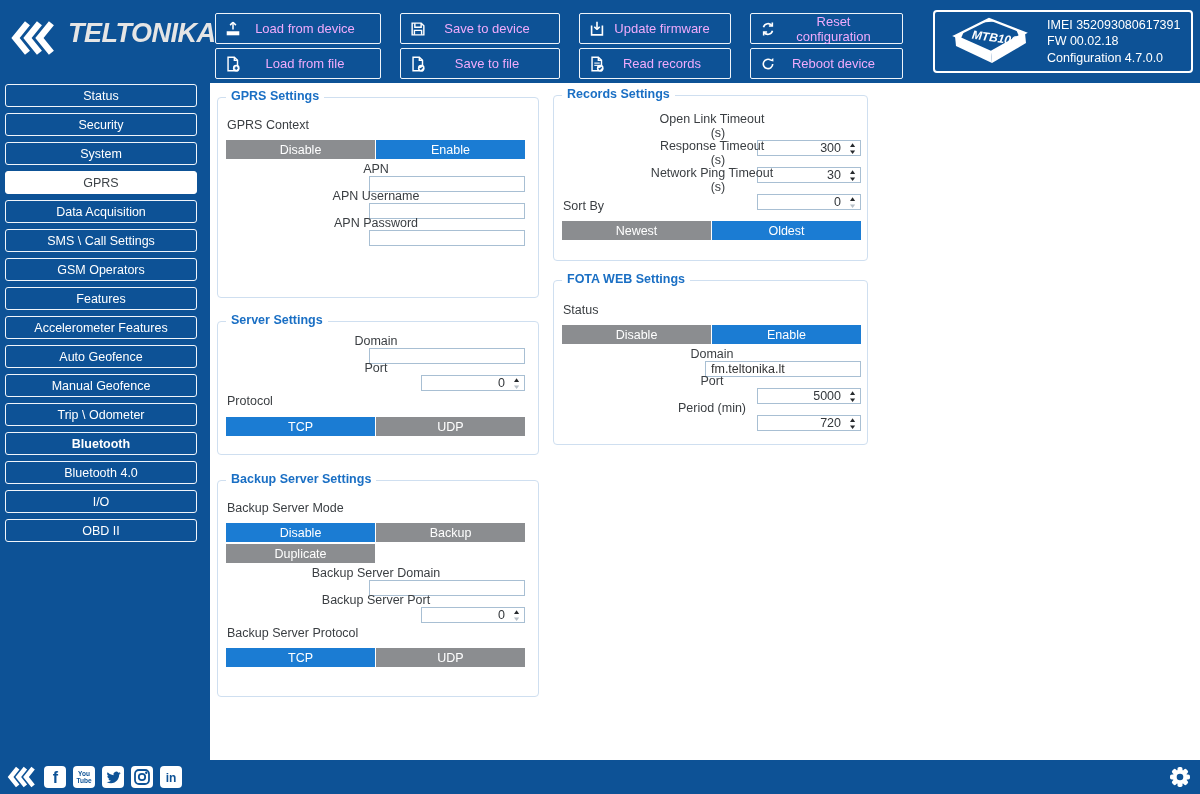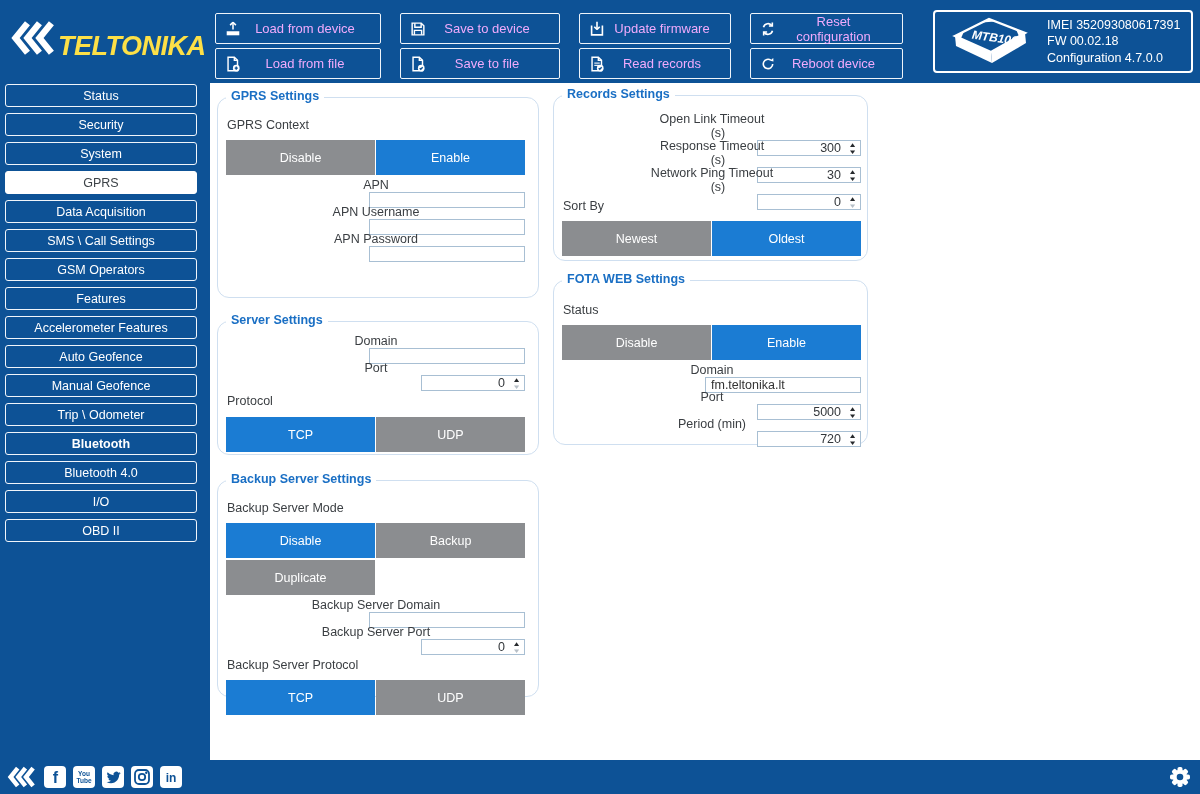--- a/index.html
+++ b/index.html
@@ -10,7 +10,7 @@
   }
   
   .header{position:absolute;left:0;top:0;width:1200px;height:83px;background:#0d5296;}
-  .brand{position:absolute;left:10px;top:18px;display:flex;align-items:flex-end;gap:2px;color:#fde047;}
+  .brand{position:absolute;left:10px;top:18px;display:flex;align-items:flex-start;gap:12px;color:#e5e5e5;}
   .brand-text{font-size:27px;font-weight:bold;font-style:italic;letter-spacing:-0.5px;}
   .hbtn-grid{position:absolute;left:215px;top:13px;display:grid;
     grid-template-columns:166px 160px 152px 153px;grid-auto-rows:31px;column-gap:19px;row-gap:4px;}

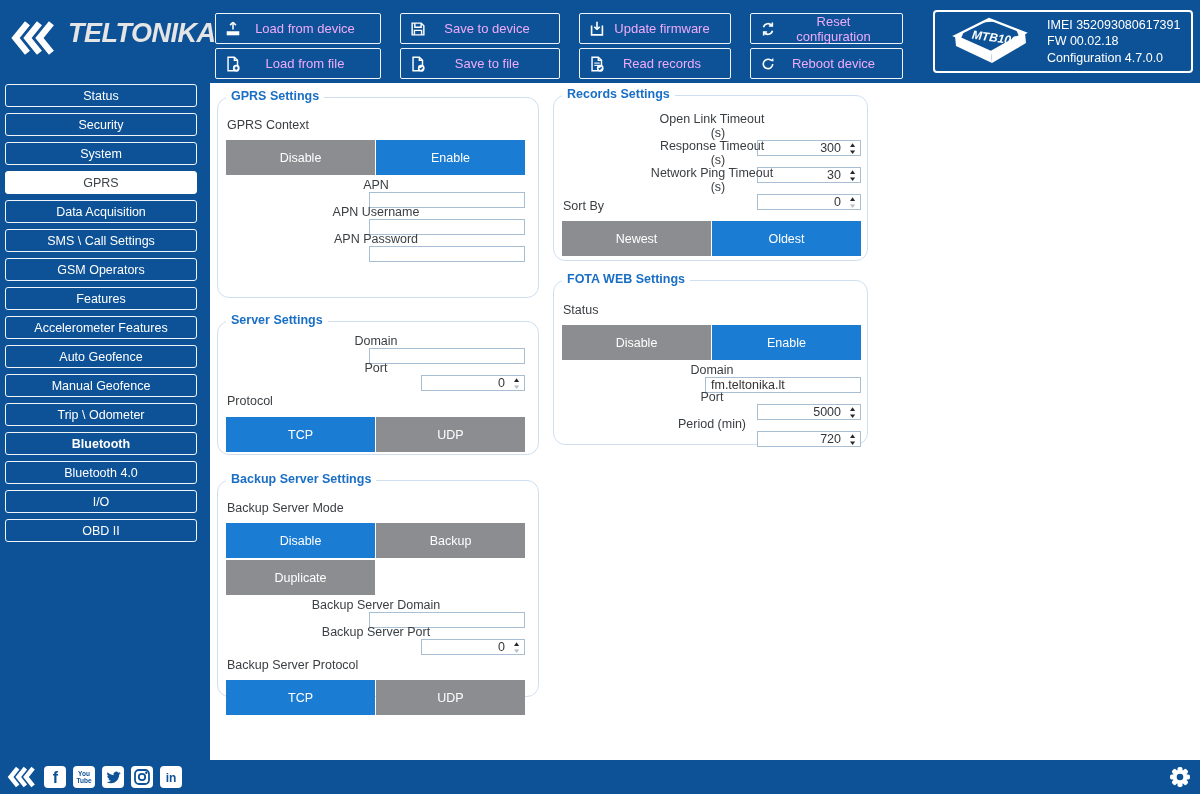--- a/index.html
+++ b/index.html
@@ -29,7 +29,7 @@
   .side-item.bold{font-weight:bold;}
   
   .main{position:absolute;left:210px;top:83px;width:990px;height:677px;background:#fff;border-top-left-radius:6px;}
-  .panel{position:absolute;border:1px solid #cfdff0;border-radius:12px;box-sizing:border-box;background:#fff;}
+  .panel{position:absolute;border:1px solid #cfdff0;border-radius:4px;box-sizing:border-box;background:#fff;}
   .panel-title{position:absolute;top:-9px;left:8px;background:#fff;padding:0 5px;color:#1a6fc4;
     font-weight:bold;font-size:12.5px;white-space:nowrap;}
   #panel-gprs{left:7px;top:14px;width:322px;height:201px;}

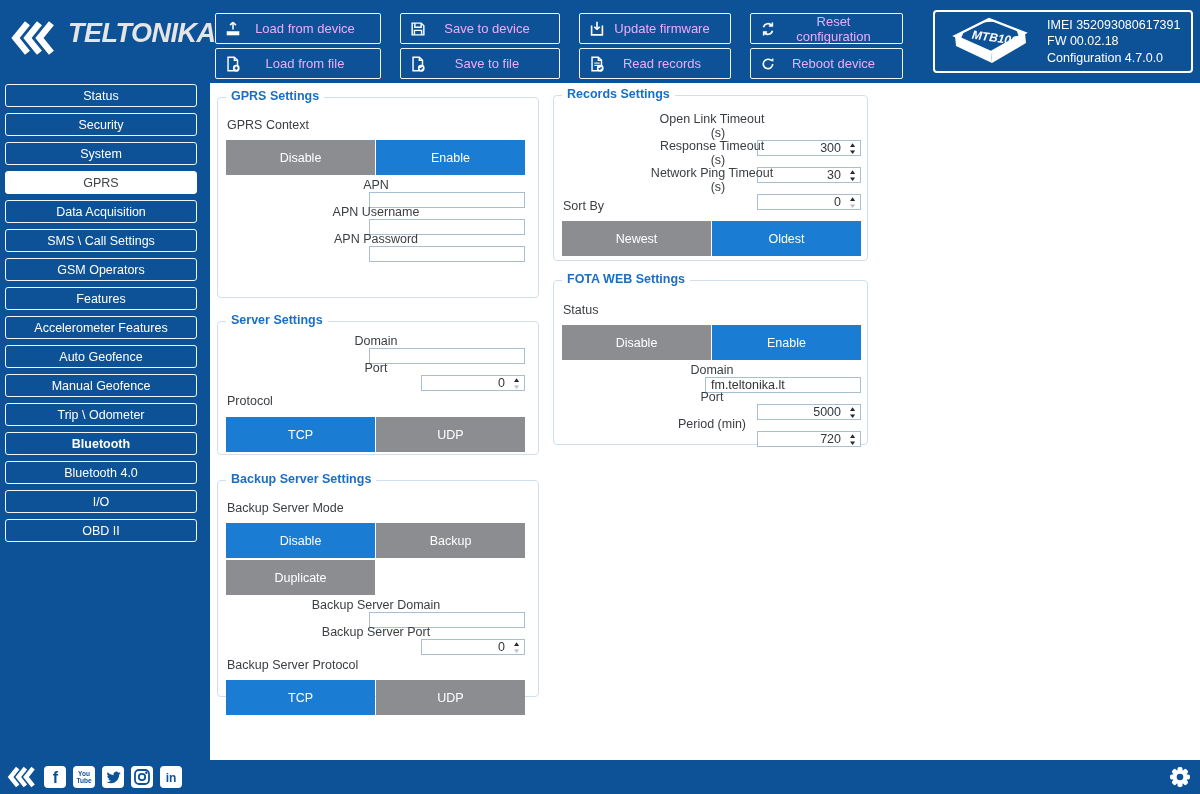--- a/index.html
+++ b/index.html
@@ -42,7 +42,7 @@
   #panel-records .panel-body{padding:16px 6px 0 8px;}
   #panel-fota .panel-body{padding:16px 6px 0 8px;}
   .lbl-row{height:26px;display:flex;align-items:center;font-size:12.5px;color:#3a3e42;padding-left:1px;}
-  .toggle-row{height:35px;display:flex;gap:1px;}
+  .toggle-row{height:19px;display:flex;gap:1px;}
   .tg{flex:1;display:flex;align-items:center;justify-content:center;color:#fff;font-size:12.5px;cursor:pointer;}
   .tg.on{background:#1b7cd3;}
   .tg.off{background:#8b8d90;}

